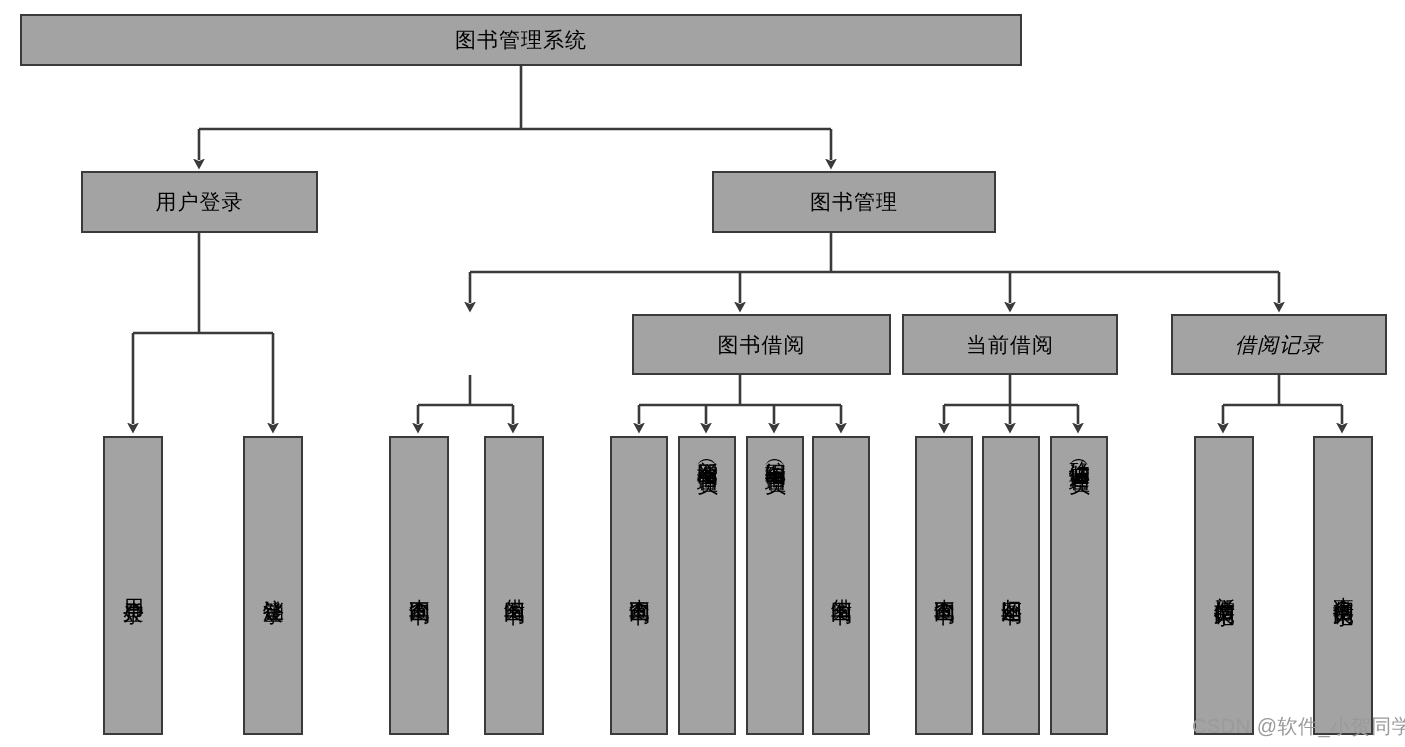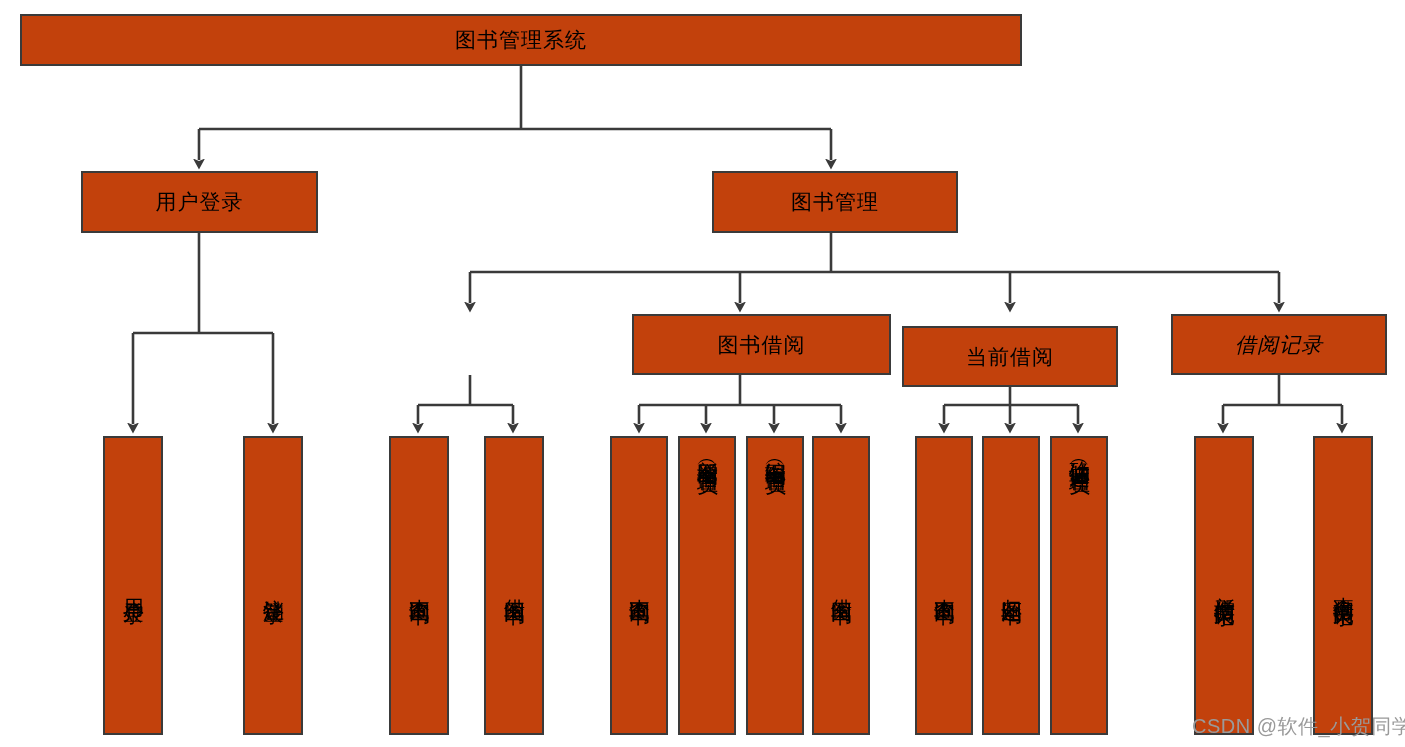--- a/index.html
+++ b/index.html
@@ -30,7 +30,7 @@
   .node {
     position: absolute;
     box-sizing: border-box;
-    background: #c2410c;
+    background: #a3a3a3;
     border: 2.5px solid #3a3a3a;
     display: flex;
     align-items: center;

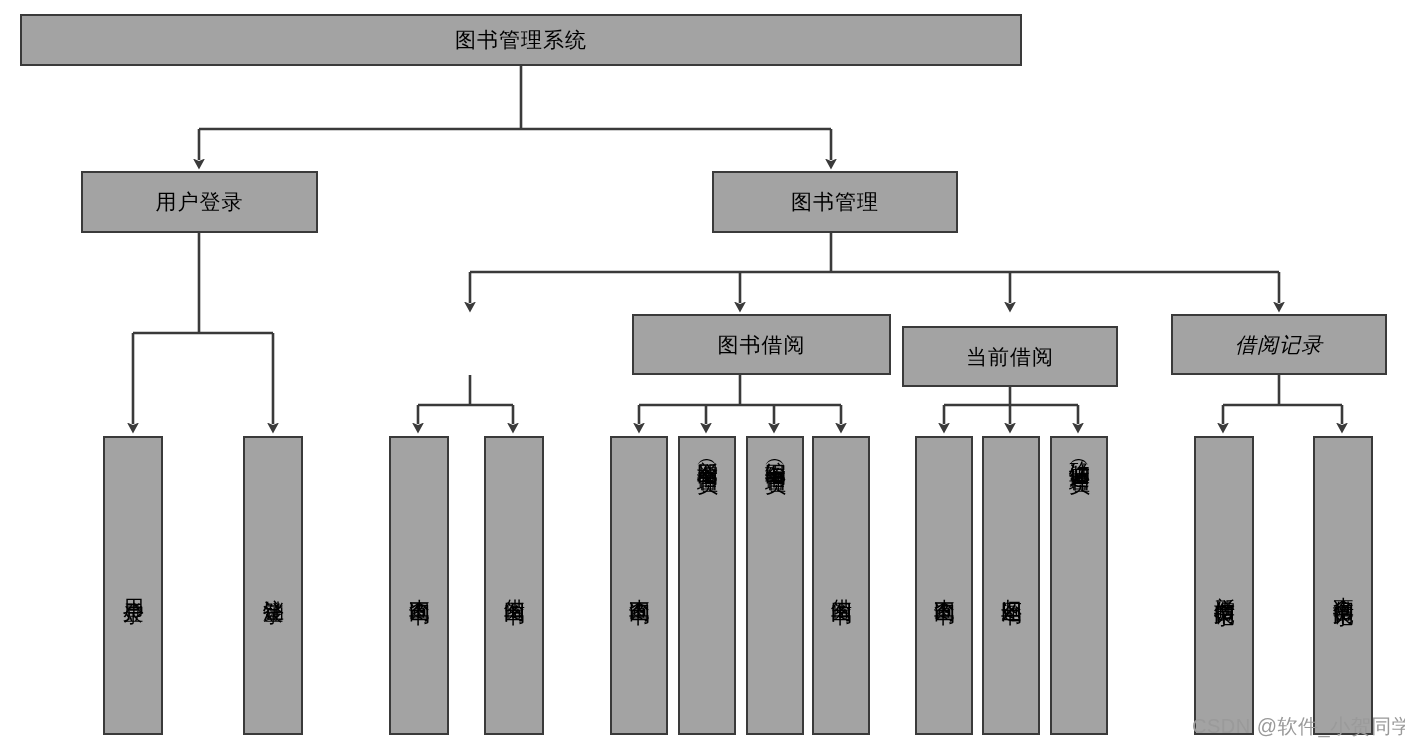--- a/index.html
+++ b/index.html
@@ -140,7 +140,7 @@
   <div class="node horizontal" style="left:81px; top:171px; width:237px; height:62px;">
     <span>用户登录</span>
   </div>
-  <div class="node horizontal" style="left:712px; top:171px; width:246px; height:62px;">
+  <div class="node horizontal" style="left:712px; top:171px; width:284px; height:62px;">
     <span>图书管理</span>
   </div>
 

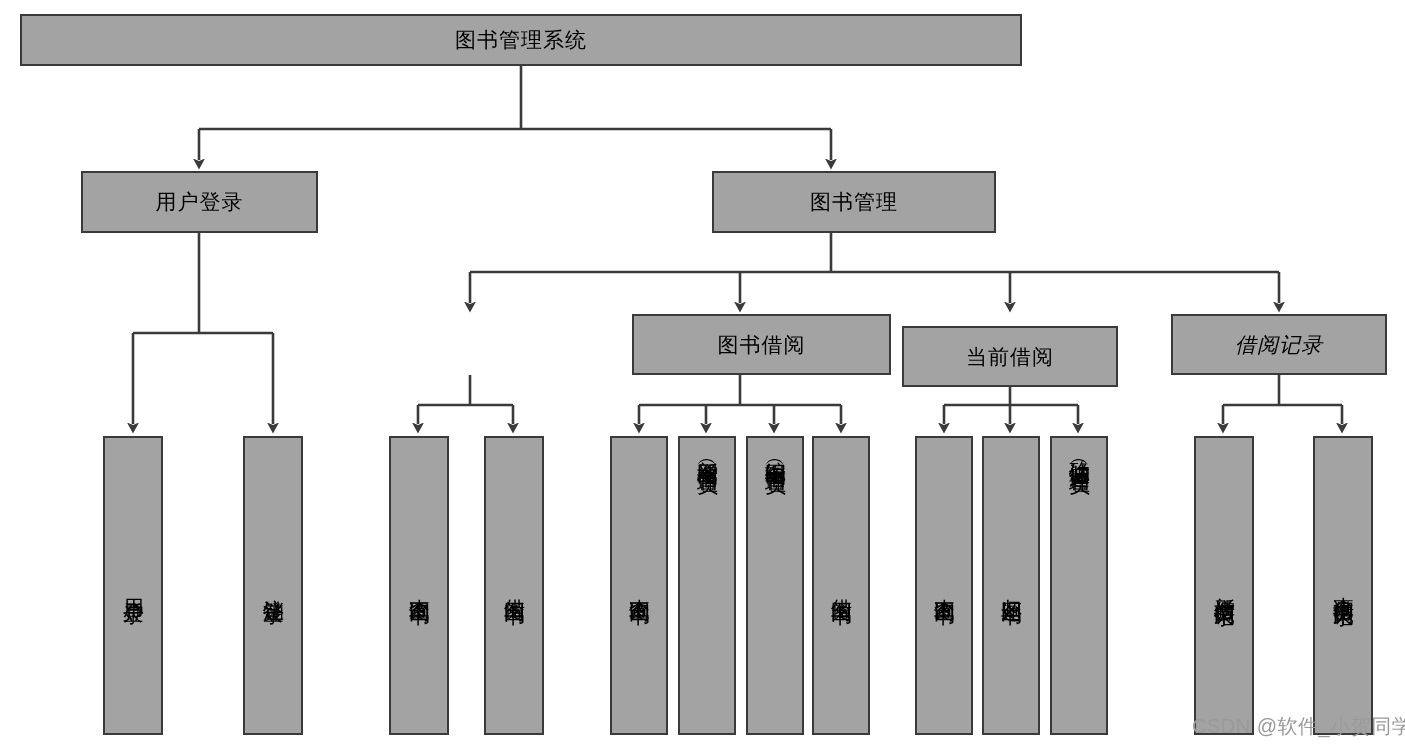--- a/index.html
+++ b/index.html
@@ -147,7 +147,7 @@
   <div class="node horizontal" style="left:632px; top:314px; width:259px; height:61px;">
     <span>图书借阅</span>
   </div>
-  <div class="node horizontal" style="left:902px; top:314px; width:216px; height:61px;margin-top:12px;">
+  <div class="node horizontal" style="left:902px; top:314px; width:216px; height:61px;">
     <span>当前借阅</span>
   </div>
   <div class="node horizontal" style="left:1171px; top:314px; width:216px; height:61px;font-style:italic;">

